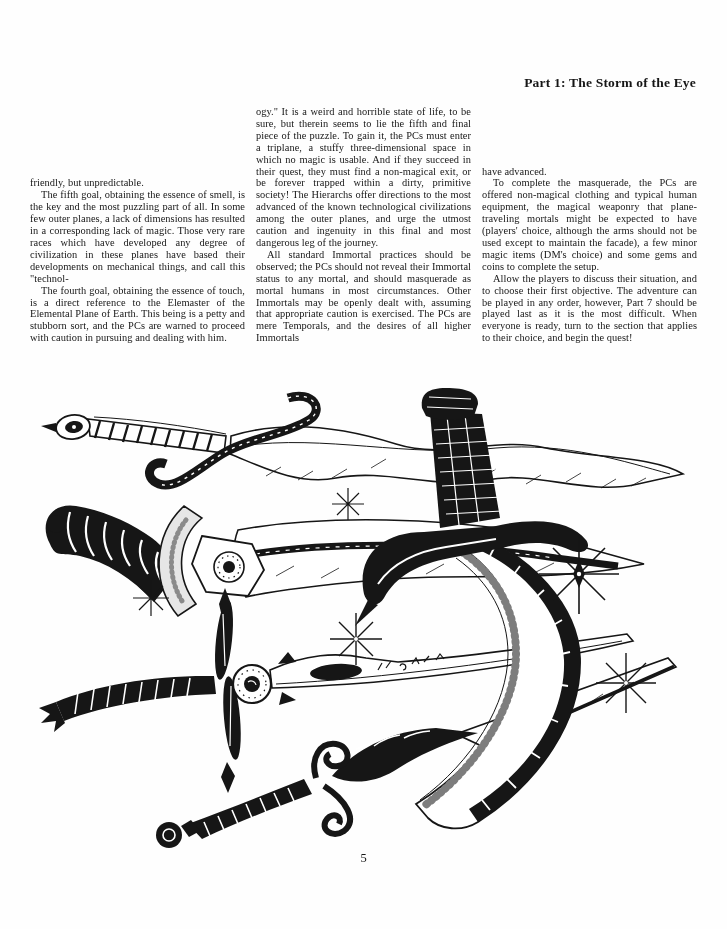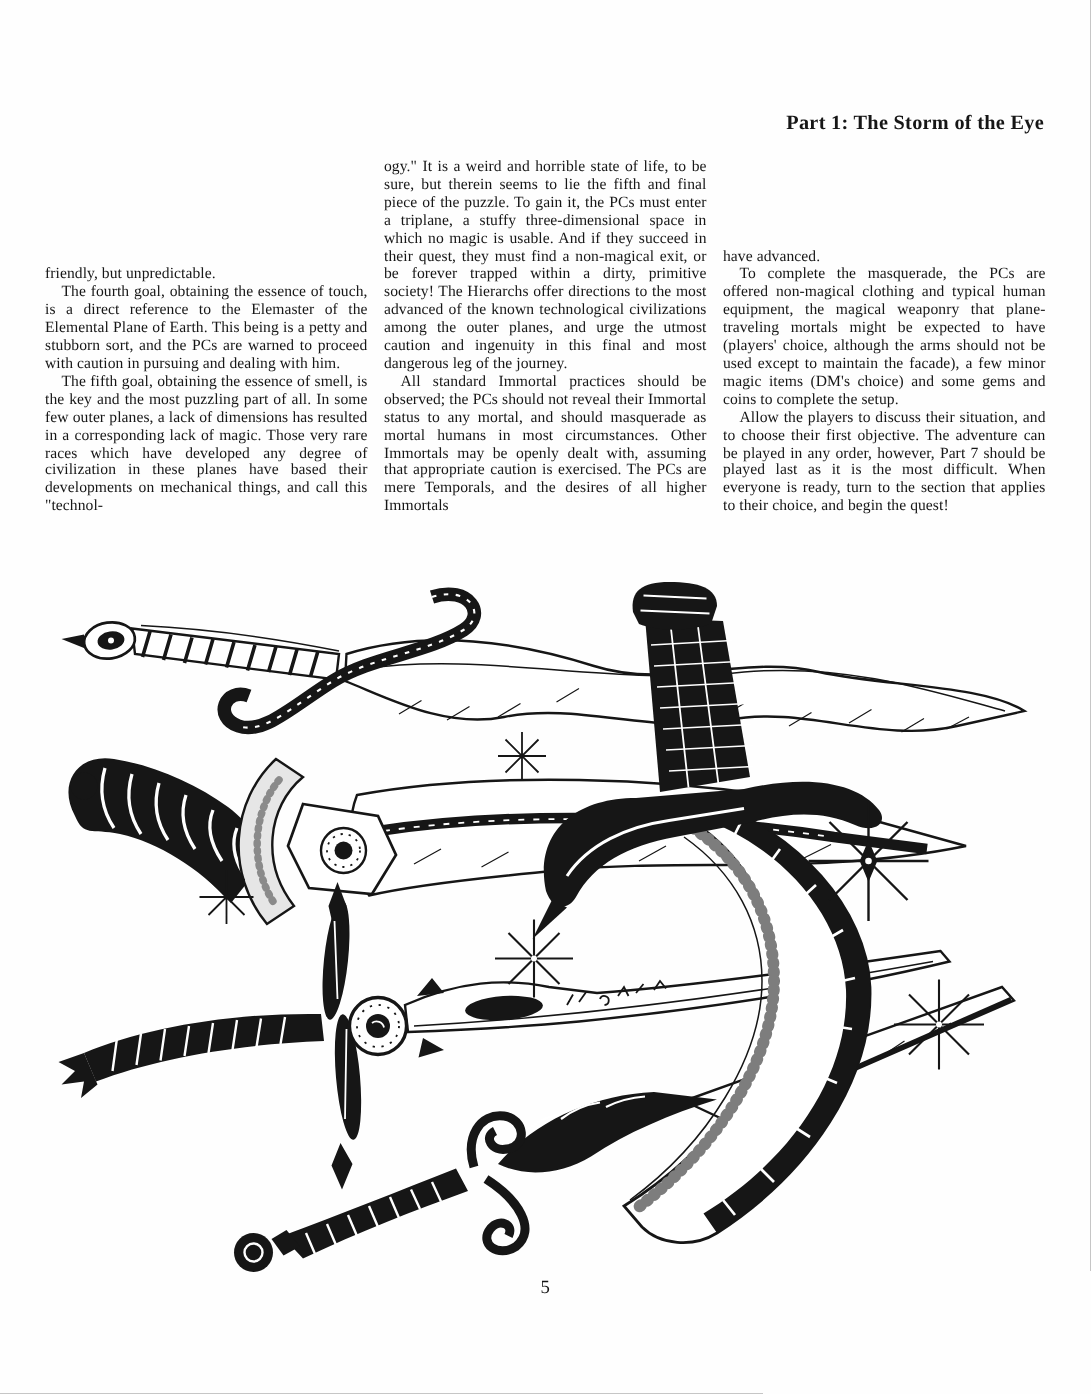--- a/index.html
+++ b/index.html
@@ -32,8 +32,8 @@
   <main class="columns">
     <section class="col">
       <p class="cont">friendly, but unpredictable.</p>
+      <p>The fifth goal, obtaining the essence of smell, is the key and the most puzzling part of all. In some few outer planes, a lack of dimensions has resulted in a corresponding lack of magic. Those very rare races which have developed any degree of civilization in these planes have based their developments on mechanical things, and call this "technol-</p>
       <p>The fourth goal, obtaining the essence of touch, is a direct reference to the Elemaster of the Elemental Plane of Earth. This being is a petty and stubborn sort, and the PCs are warned to proceed with caution in pursuing and dealing with him.</p>
-      <p>The fifth goal, obtaining the essence of smell, is the key and the most puzzling part of all. In some few outer planes, a lack of dimensions has resulted in a corresponding lack of magic. Those very rare races which have developed any degree of civilization in these planes have based their developments on mechanical things, and call this "technol-</p>
     </section>
     <section class="col">
       <p class="cont">ogy." It is a weird and horrible state of life, to be sure, but therein seems to lie the fifth and final piece of the puzzle. To gain it, the PCs must enter a triplane, a stuffy three-dimensional space in which no magic is usable. And if they succeed in their quest, they must find a non-magical exit, or be forever trapped within a dirty, primitive society! The Hierarchs offer directions to the most advanced of the known technological civilizations among the outer planes, and urge the utmost caution and ingenuity in this final and most dangerous leg of the journey.</p>

